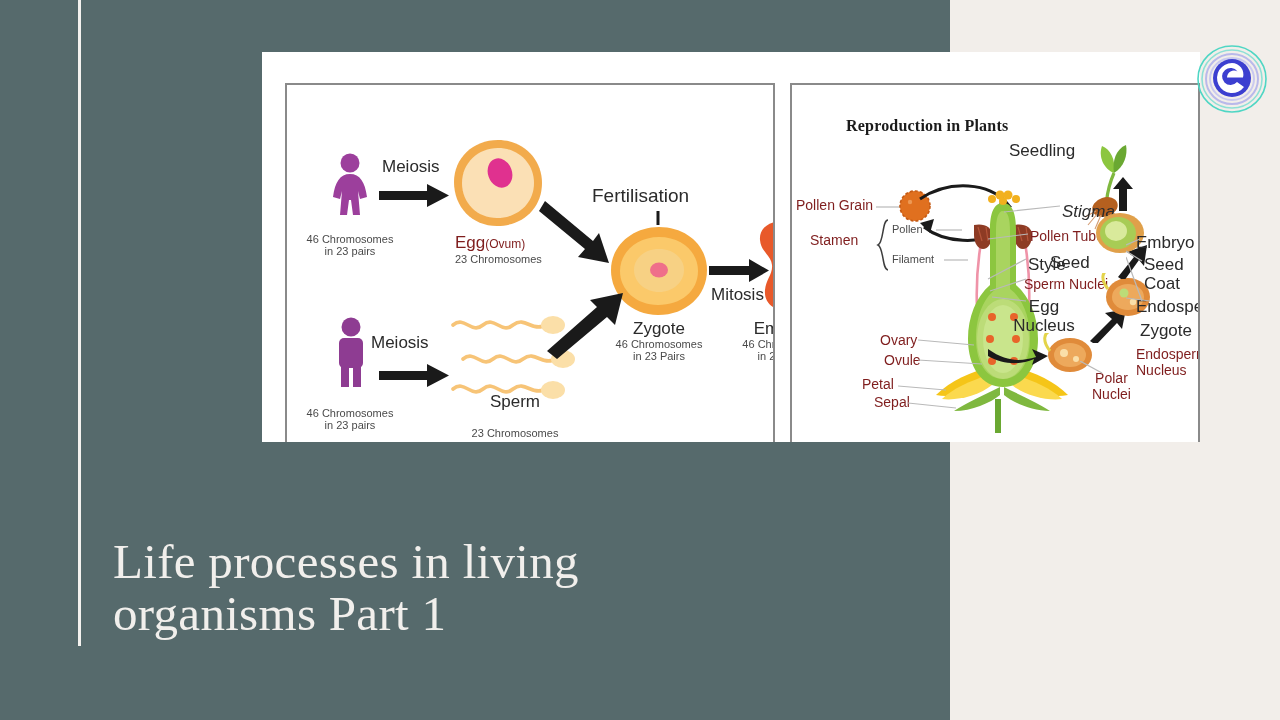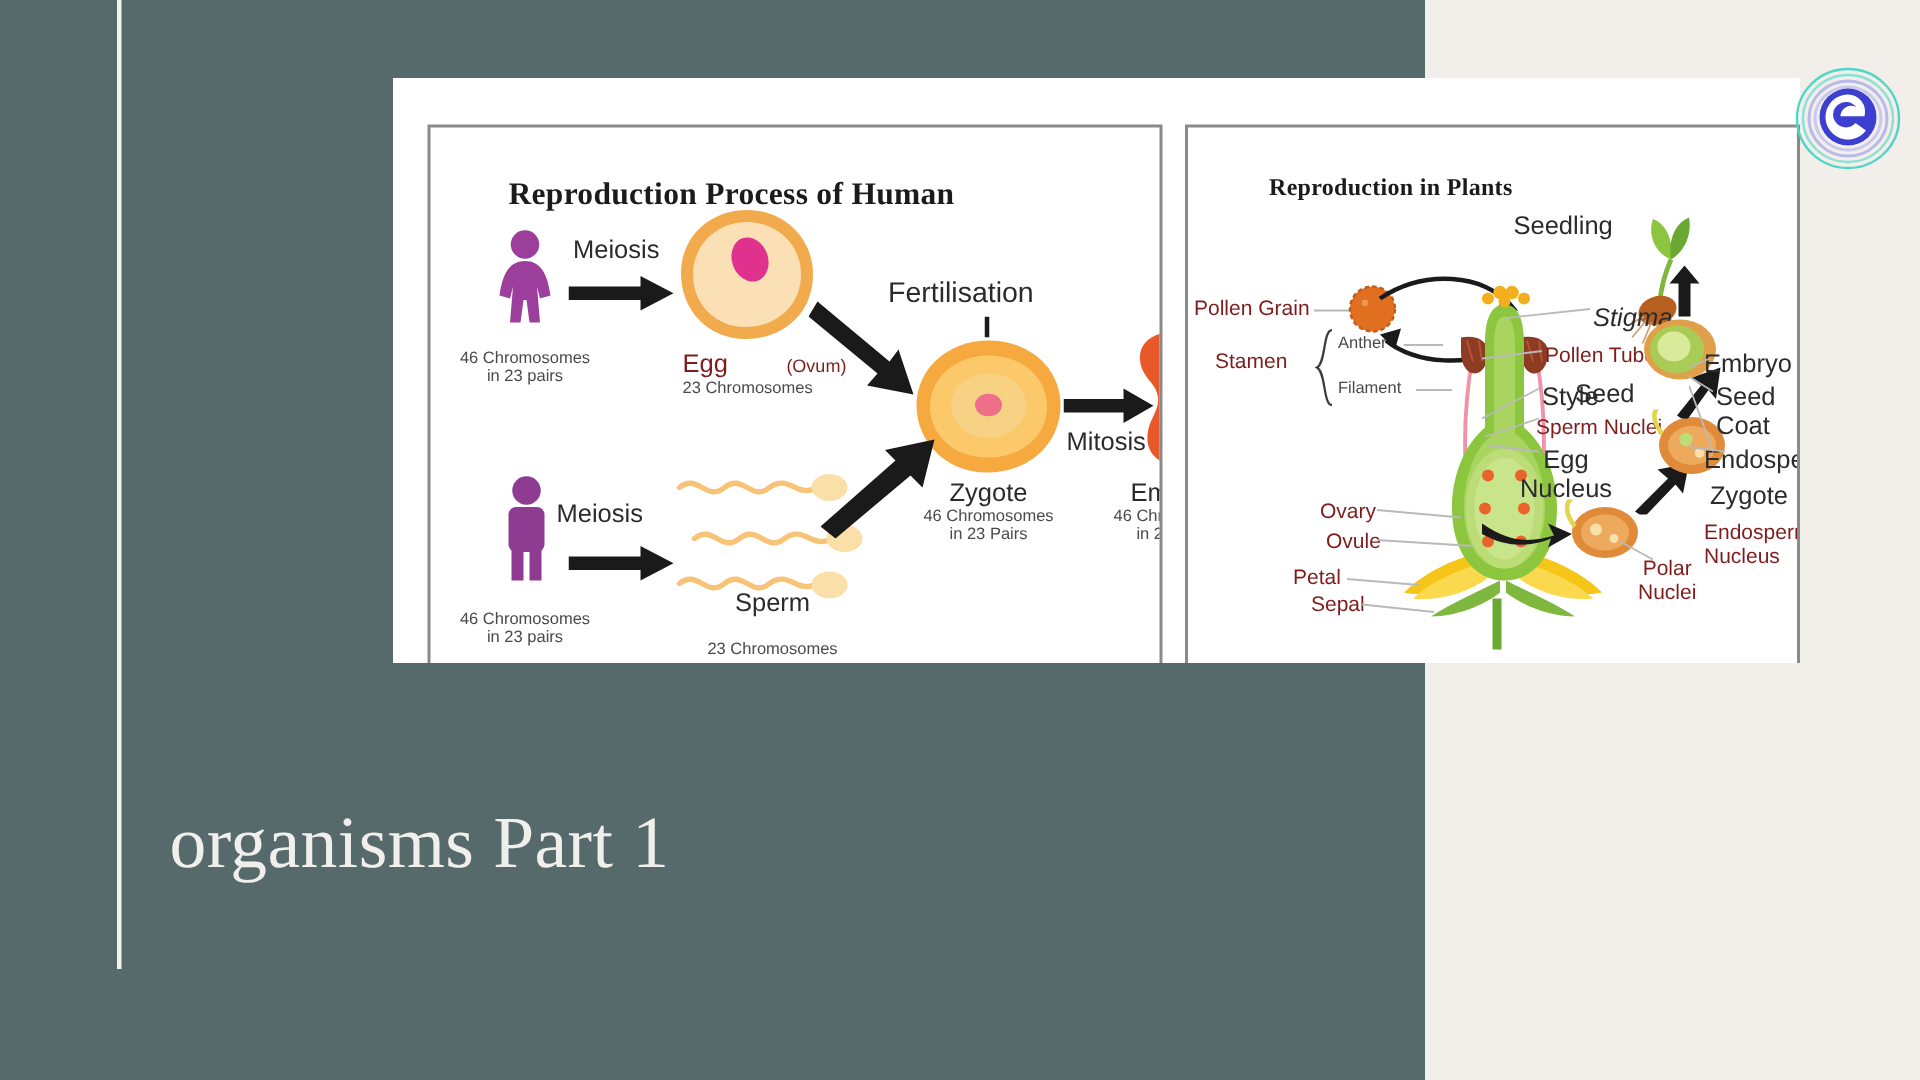--- a/index.html
+++ b/index.html
@@ -102,7 +102,6 @@
 
     <div class="diagram-box box-human">
 
-      <div class="diag-title title-human">Reproduction Process of Human</div>
 
       <svg class="figure-female" style="left:40px; top:68px;" width="46" height="68" viewBox="0 0 46 68">
         <circle cx="23" cy="10" r="9.5" fill="#9c3f9c"></circle>

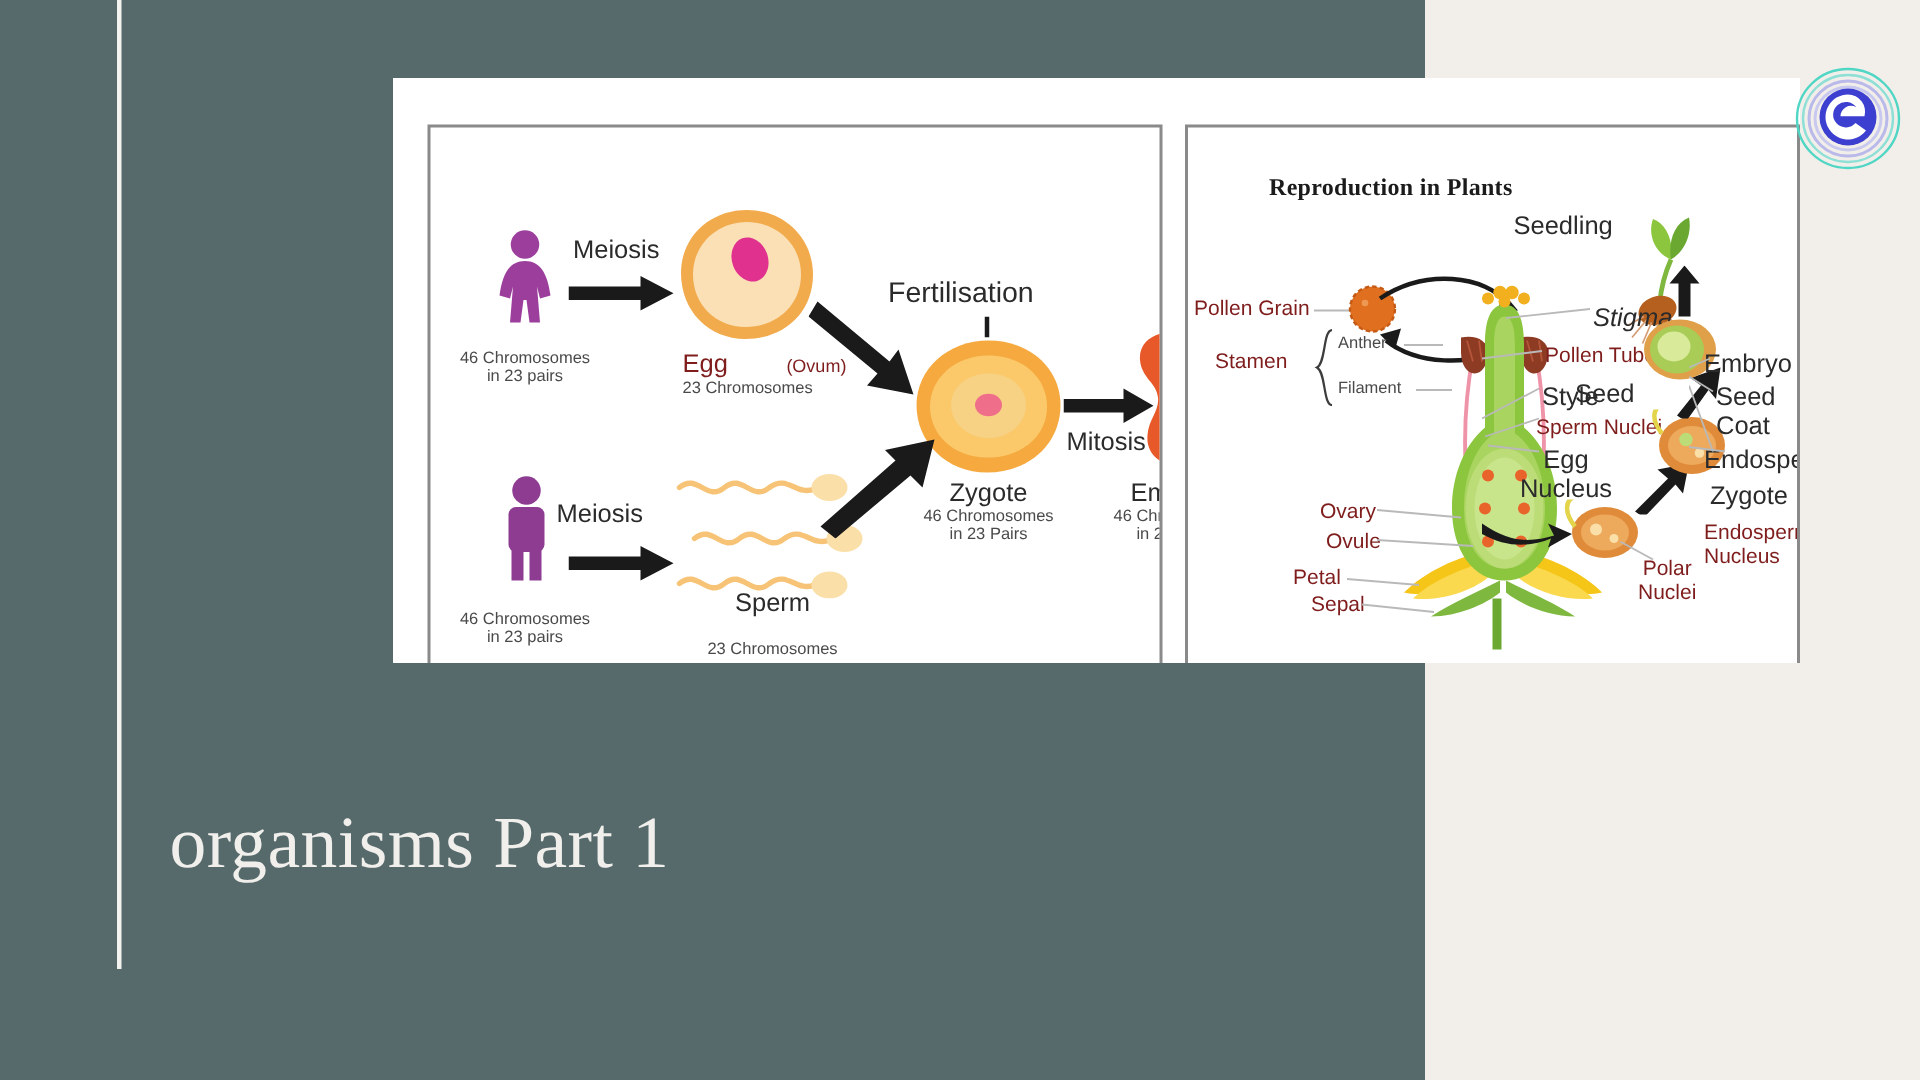--- a/index.html
+++ b/index.html
@@ -251,7 +251,7 @@
       <svg style="position:absolute; left:84px; top:134px;" width="16" height="52" viewBox="0 0 16 52">
         <path d="M12 1 C6 1 8 23 2 26 C8 29 6 51 12 51" stroke="#3d3d3d" stroke-width="1.5" fill="none"></path>
       </svg>
-      <div class="lbl lbl-small" style="left:100px; top:138px;">Anther</div>
+      <div class="lbl lbl-small" style="left:100px; top:138px;">Pollen</div>
       <div class="lbl lbl-small" style="left:100px; top:168px;">Filament</div>
       <svg style="position:absolute; left:144px; top:143px;" width="26" height="4" viewBox="0 0 26 4">
           <line x1="0" y1="2" x2="26" y2="2" stroke="#b9b9b9" stroke-width="1.2"></line>

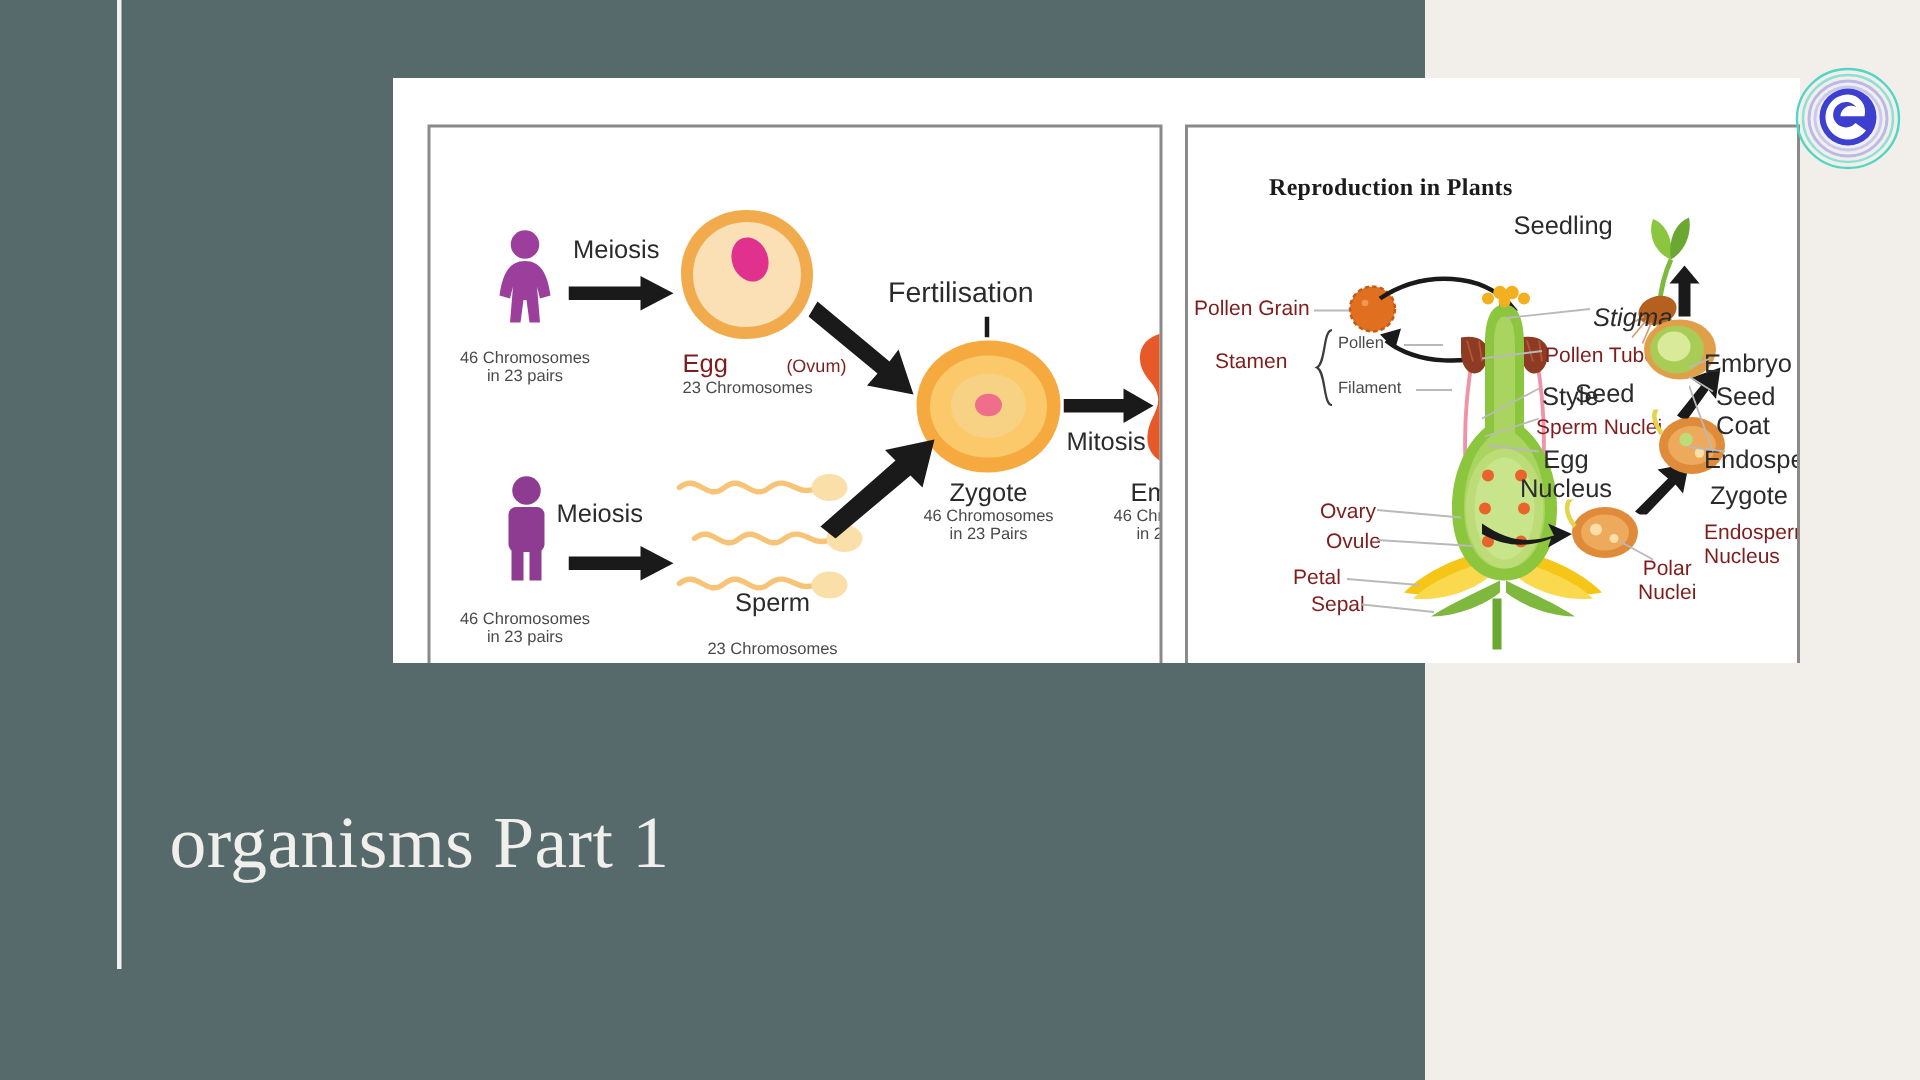--- a/index.html
+++ b/index.html
@@ -126,7 +126,7 @@
       </svg>
 
       <div class="lbl lbl-mid" style="left:168px; top:148px;">
-        <span style="font-size:17px;">Egg</span><span style="font-size:12px;margin-left:39px;">(Ovum)</span>
+        <span style="font-size:17px;">Egg</span><span style="font-size:12px;">(Ovum)</span>
       </div>
       <div class="lbl lbl-small" style="left:168px; top:168px;">23 Chromosomes</div>
 

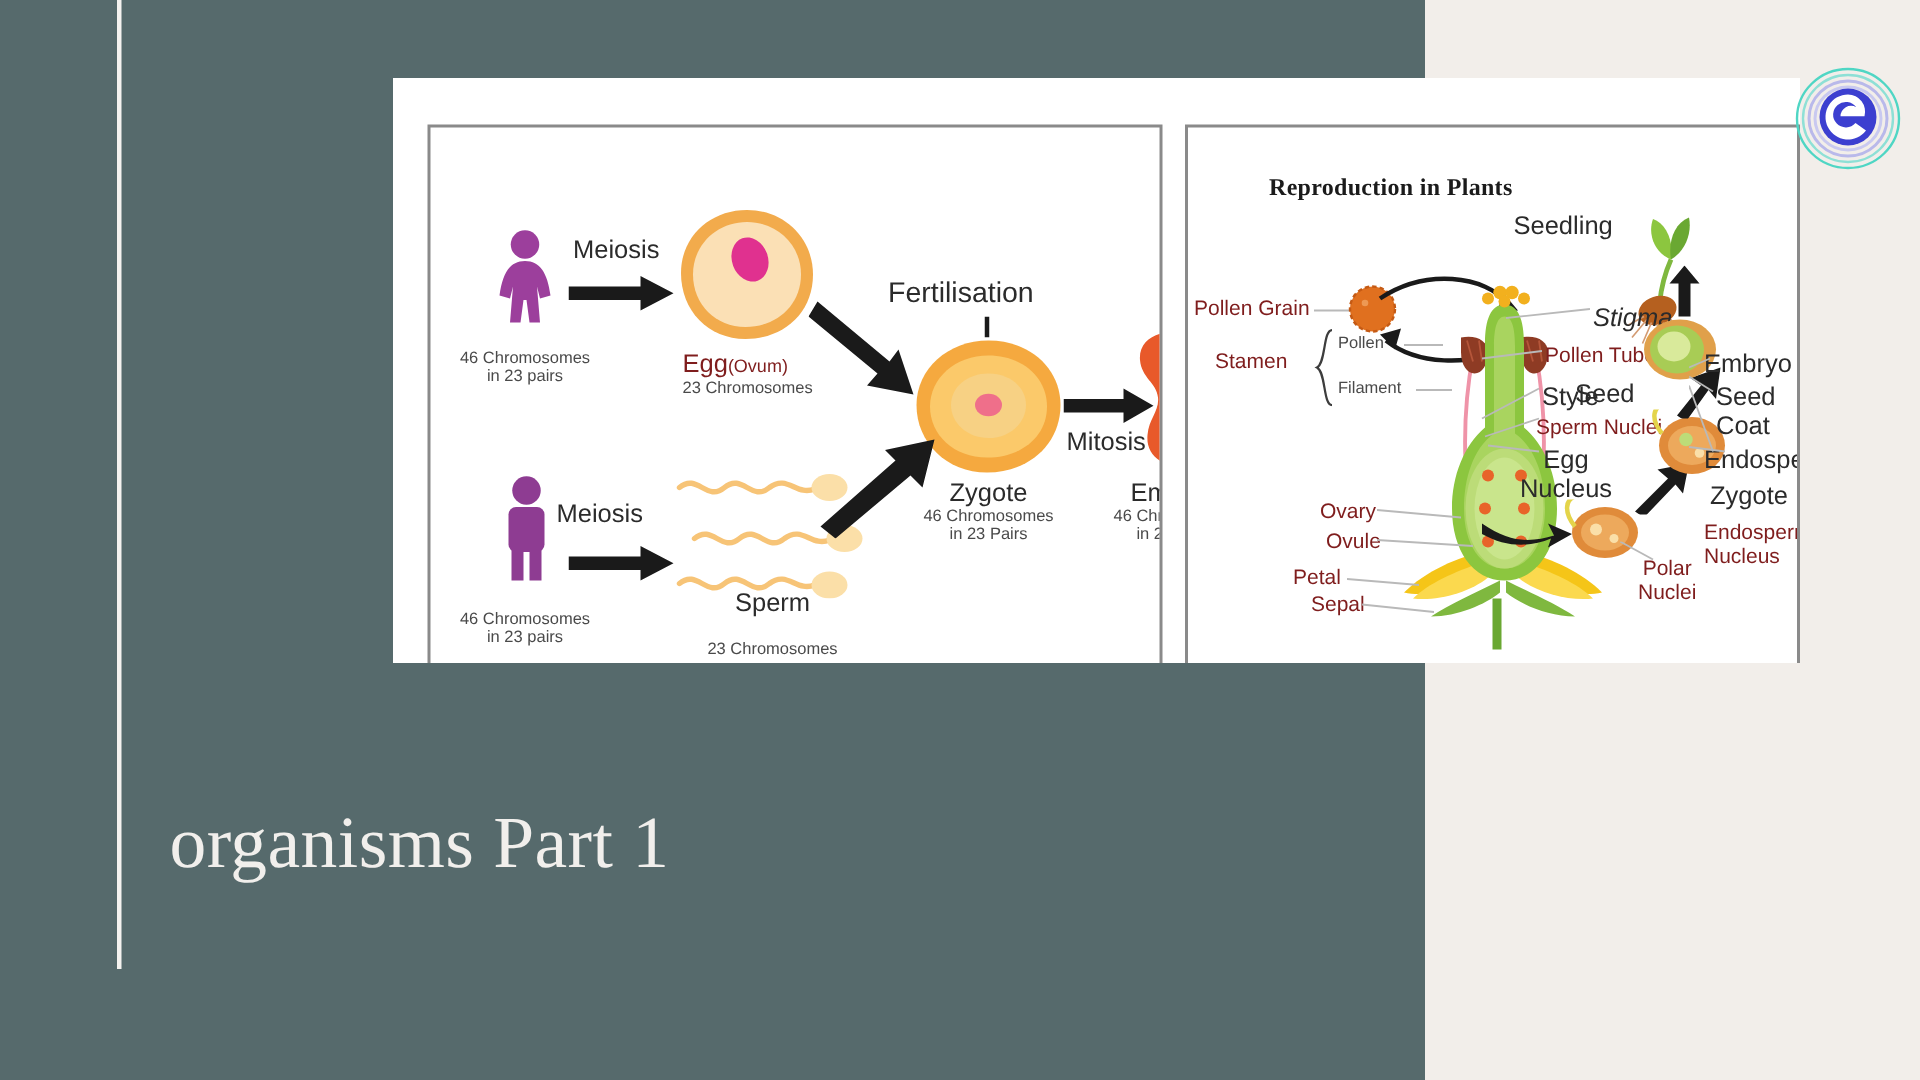--- a/index.html
+++ b/index.html
@@ -427,6 +427,7 @@
   </svg>
 
   <div class="slide-title">
+    <div>Life processes in living</div>
     <div>organisms Part 1</div>
   </div>
 

